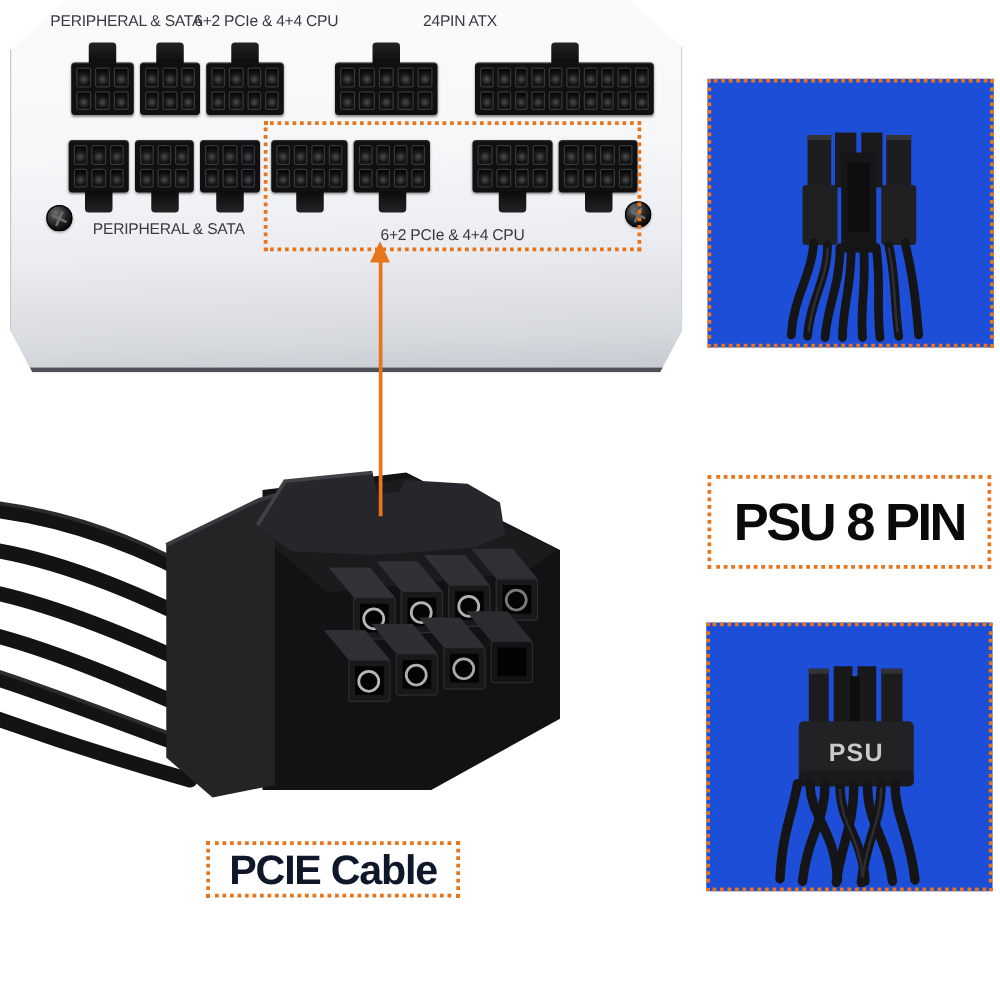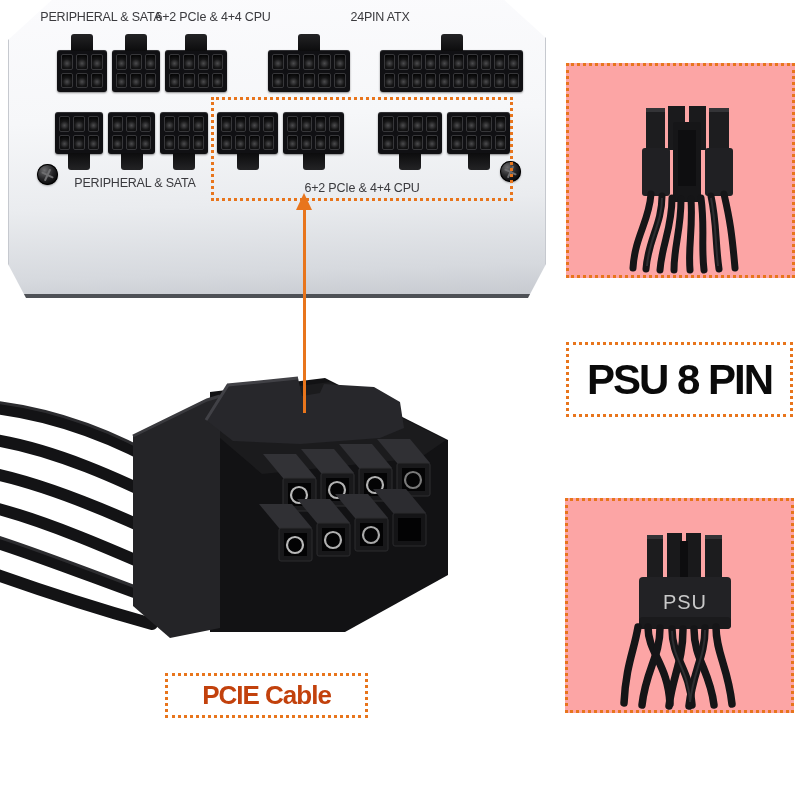--- a/index.html
+++ b/index.html
@@ -18,7 +18,7 @@
     color:#3a3a3e;white-space:nowrap;}
   .plabel.t1{left:101px;top:10px;}
   .plabel.t2{left:213px;top:10px;}
-  .plabel.t3{left:368px;top:10px;margin-left:12px;}
+  .plabel.t3{left:368px;top:10px;}
   .plabel.b1{left:135px;top:176px;}
   .plabel.hb{left:50%;bottom:3px;}
 

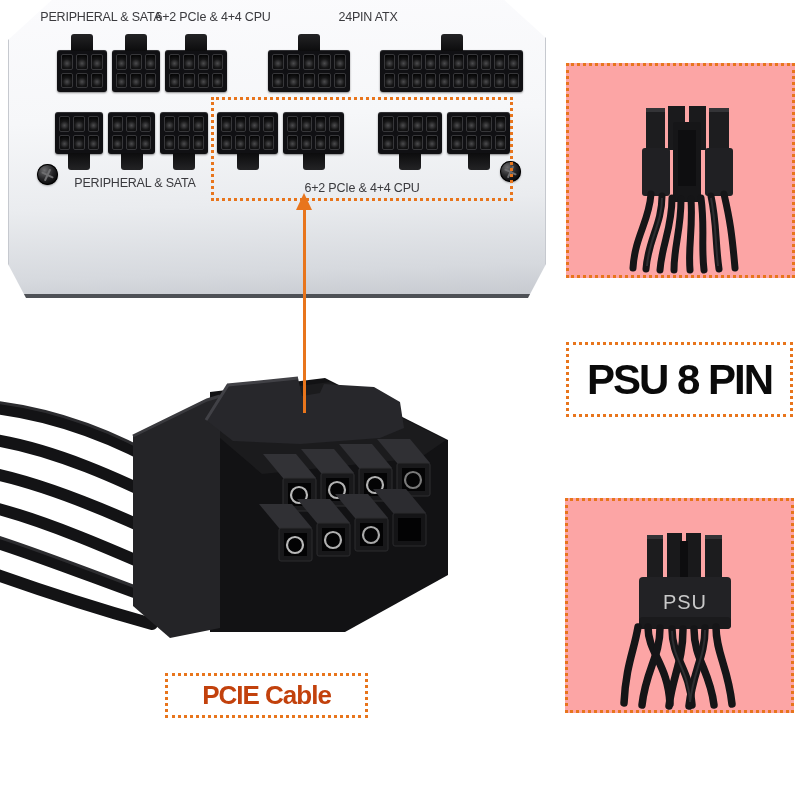--- a/index.html
+++ b/index.html
@@ -60,7 +60,7 @@
   .box3{left:565px;top:498px;}
   .label-box{position:absolute;box-sizing:border-box;background:#fff;border:3px dotted #e8751c;
     display:flex;align-items:center;justify-content:center;}
-  .psu8{left:566px;top:342px;width:227px;height:75px;}
+  .psu8{left:566px;top:380px;width:227px;height:75px;}
   .psu8 span{font-weight:bold;font-size:42px;letter-spacing:-2px;color:#0a0a0a;white-space:nowrap;}
   .pcie{left:165px;top:673px;width:203px;height:45px;}
   .pcie span{font-weight:bold;font-size:26px;letter-spacing:-1px;color:#c2410c;white-space:nowrap;}

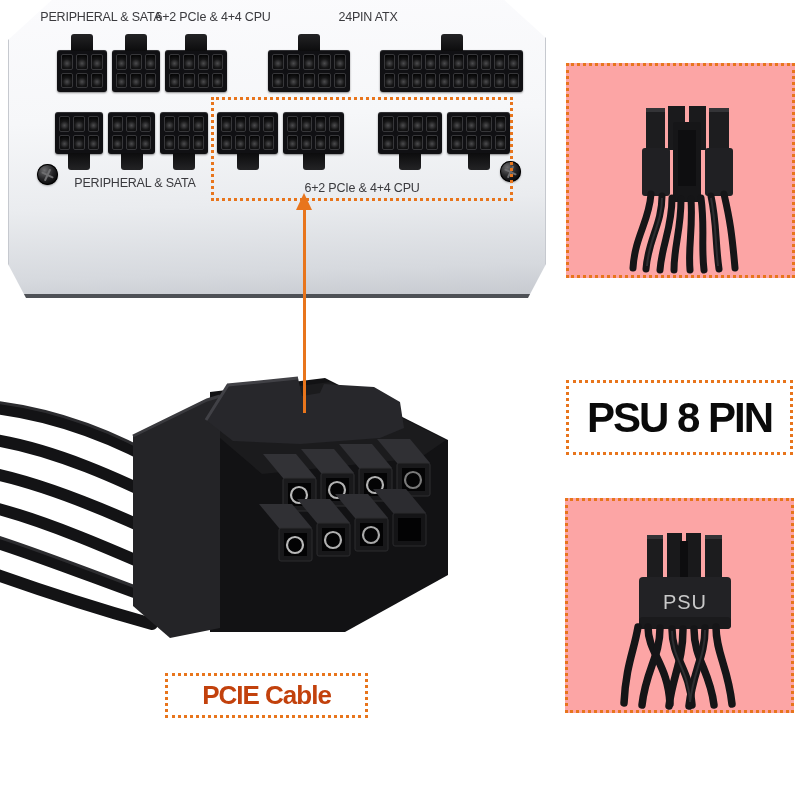--- a/index.html
+++ b/index.html
@@ -53,8 +53,8 @@
   .arrow-line{width:3px;height:204px;margin:-1px auto 0;background:#e8751c;}
 
   
-  .photo-box{position:absolute;width:229px;height:215px;box-sizing:border-box;background:#fca5a5;
-    border:3px dotted #e8751c;}
+  .photo-box{position:absolute;width:229px;height:215px;box-sizing:border-box;background:#1d4ed8;
+    border:3px dotted #e8751c;font-weight:bold;}
   .photo-box svg{display:block;width:100%;height:100%;}
   .box1{left:566px;top:63px;}
   .box3{left:565px;top:498px;}

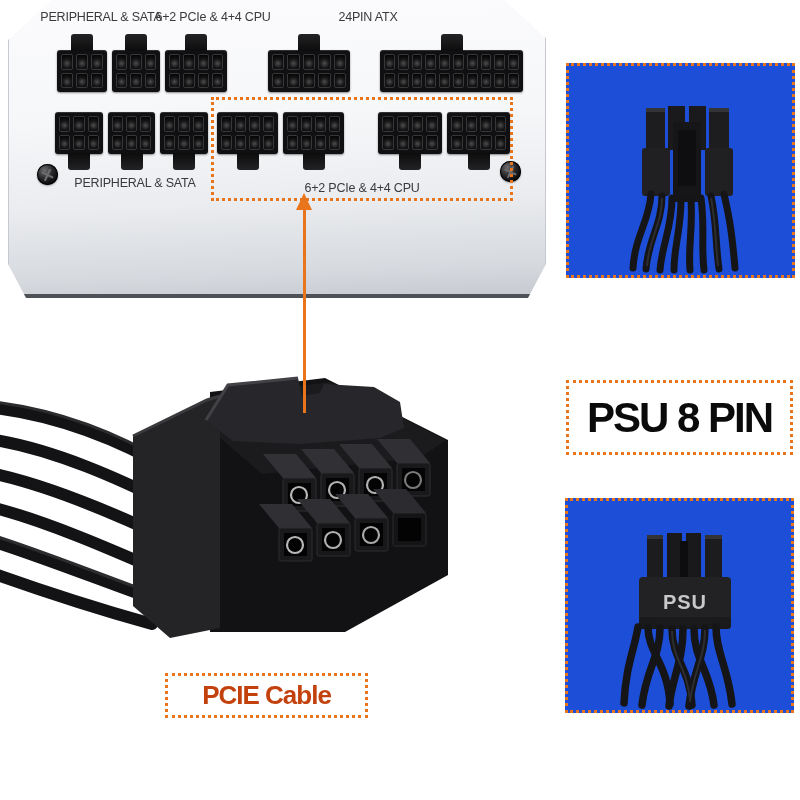--- a/index.html
+++ b/index.html
@@ -63,7 +63,7 @@
   .psu8{left:566px;top:380px;width:227px;height:75px;}
   .psu8 span{font-weight:bold;font-size:42px;letter-spacing:-2px;color:#0a0a0a;white-space:nowrap;}
   .pcie{left:165px;top:673px;width:203px;height:45px;}
-  .pcie span{font-weight:bold;font-size:26px;letter-spacing:-1px;color:#c2410c;white-space:nowrap;}
+  .pcie span{font-weight:bold;font-size:33px;letter-spacing:-1px;color:#0f172a;white-space:nowrap;}
 
   .main-connector{position:absolute;left:0;top:340px;width:480px;height:320px;z-index:1;}
 </style>

